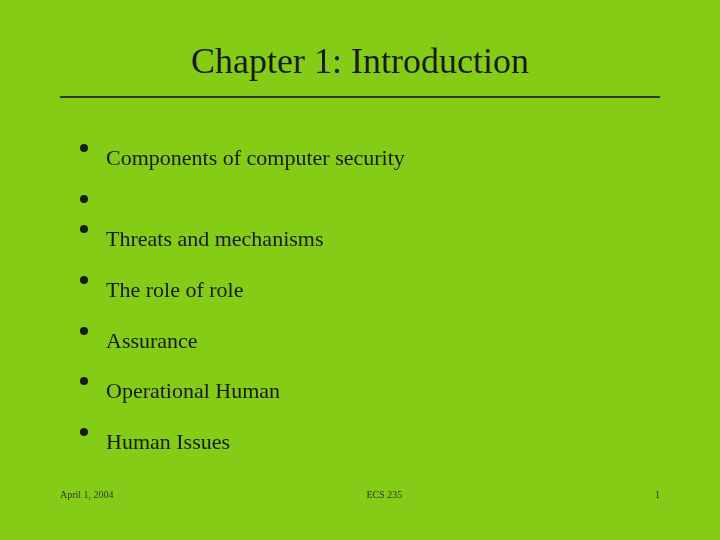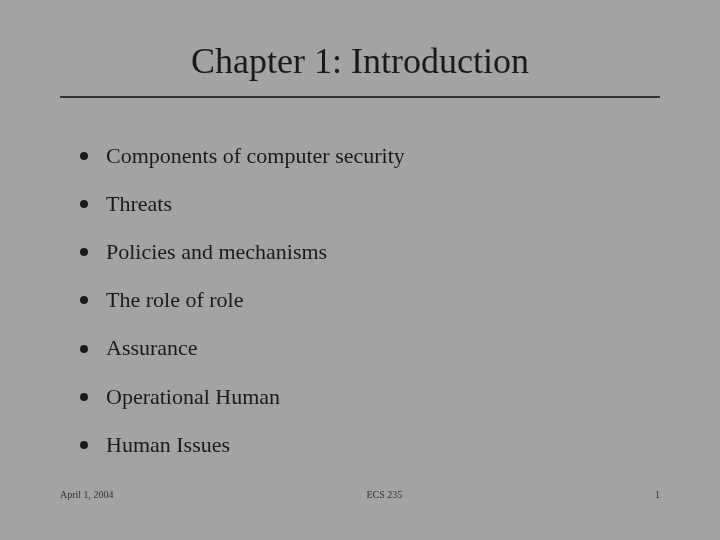--- a/index.html
+++ b/index.html
@@ -21,7 +21,7 @@
     .slide {
       width: 720px;
       height: 540px;
-      background: #a3a3a3;
+      background: #84cc16;
       position: relative;
       padding: 30px 60px 40px 60px;
       display: flex;

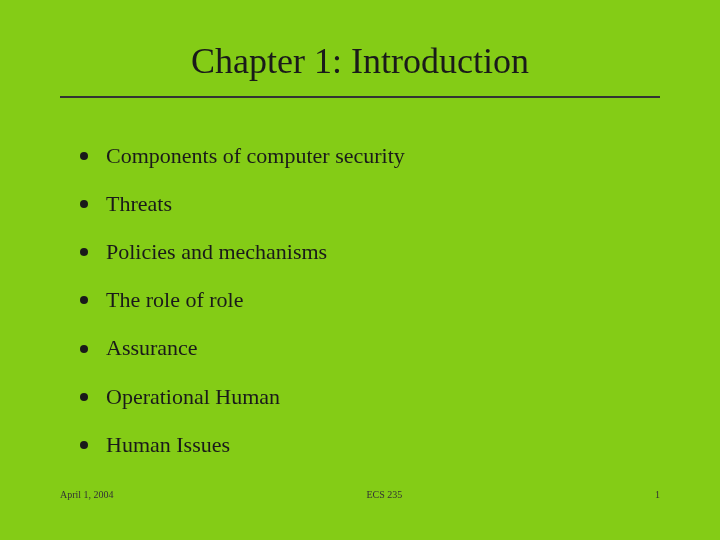--- a/index.html
+++ b/index.html
@@ -55,7 +55,6 @@
 
     .bullet-item {
       display: flex;
-      align-items: center;
       font-size: 22px;
       color: #1a1a1a;
       line-height: 1.3;

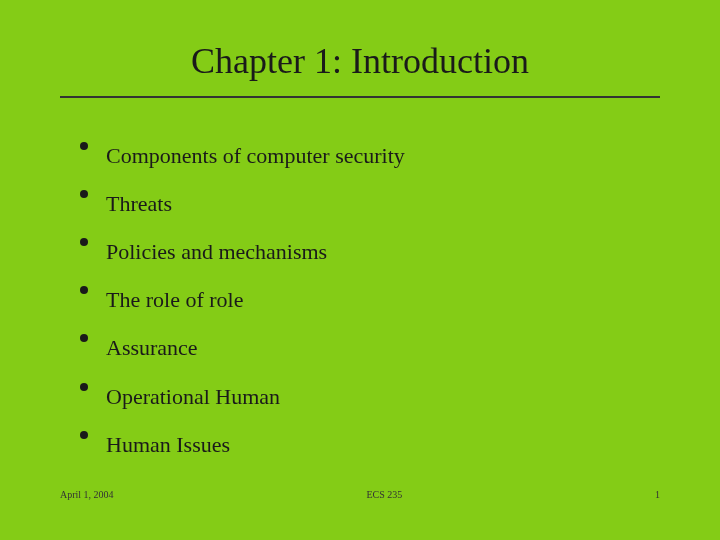--- a/index.html
+++ b/index.html
@@ -100,7 +100,6 @@
       </li>
       <li class="bullet-item">
         <span class="bullet-dot"></span>
-        <span>Threats</span>
       </li>
       <li class="bullet-item">
         <span class="bullet-dot"></span>

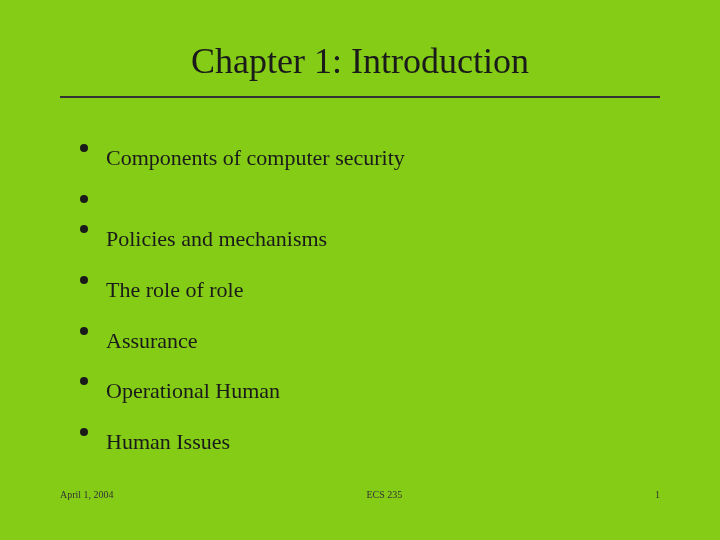--- a/index.html
+++ b/index.html
@@ -103,7 +103,7 @@
       </li>
       <li class="bullet-item">
         <span class="bullet-dot"></span>
-        <span>Policies and mechanisms</span>
+        <span>Threats and mechanisms</span>
       </li>
       <li class="bullet-item">
         <span class="bullet-dot"></span>

